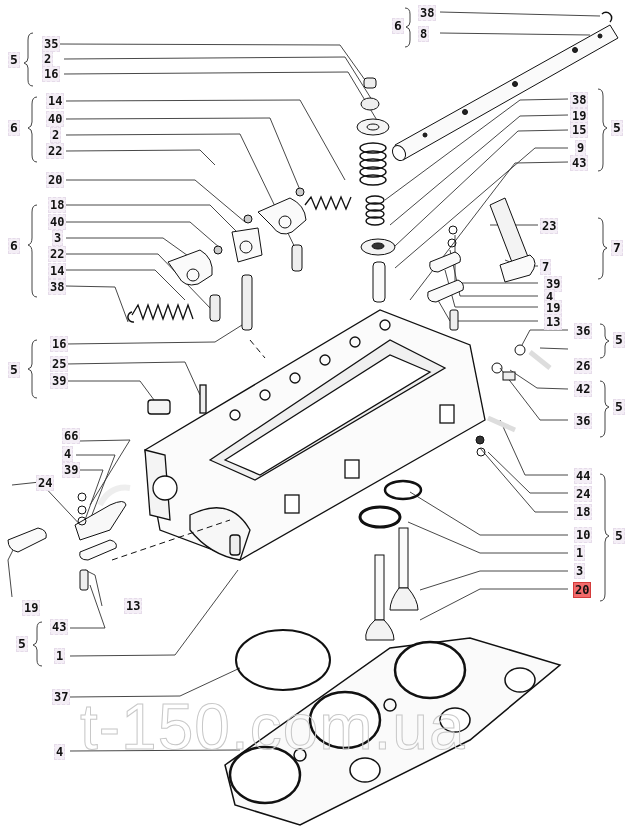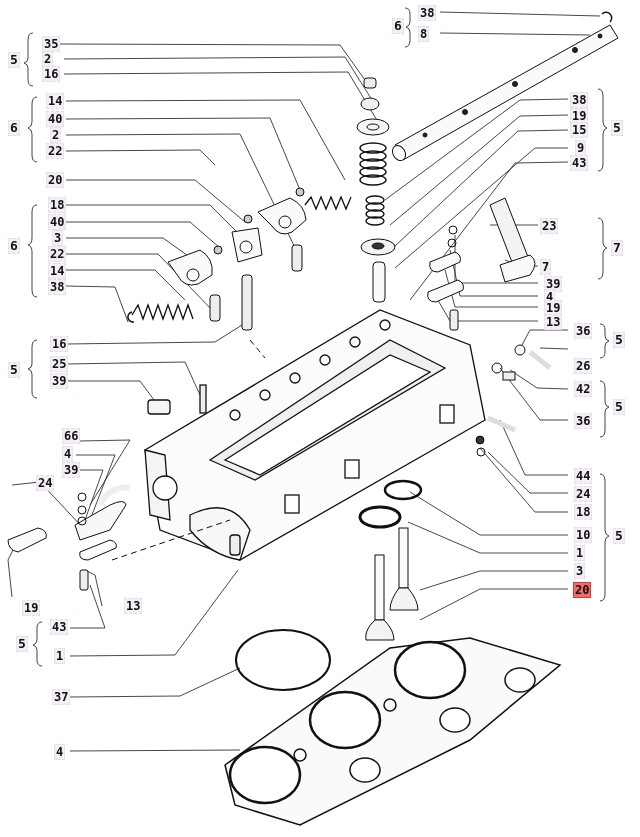--- a/index.html
+++ b/index.html
@@ -222,6 +222,7 @@
     </g>
   </svg>
 
+  <div class="watermark">t-150.com.ua</div>
 
   <div class="lbl group" style="left:392px;top:18px">6</div>
   <div class="lbl group" style="left:8px;top:52px">5</div>

